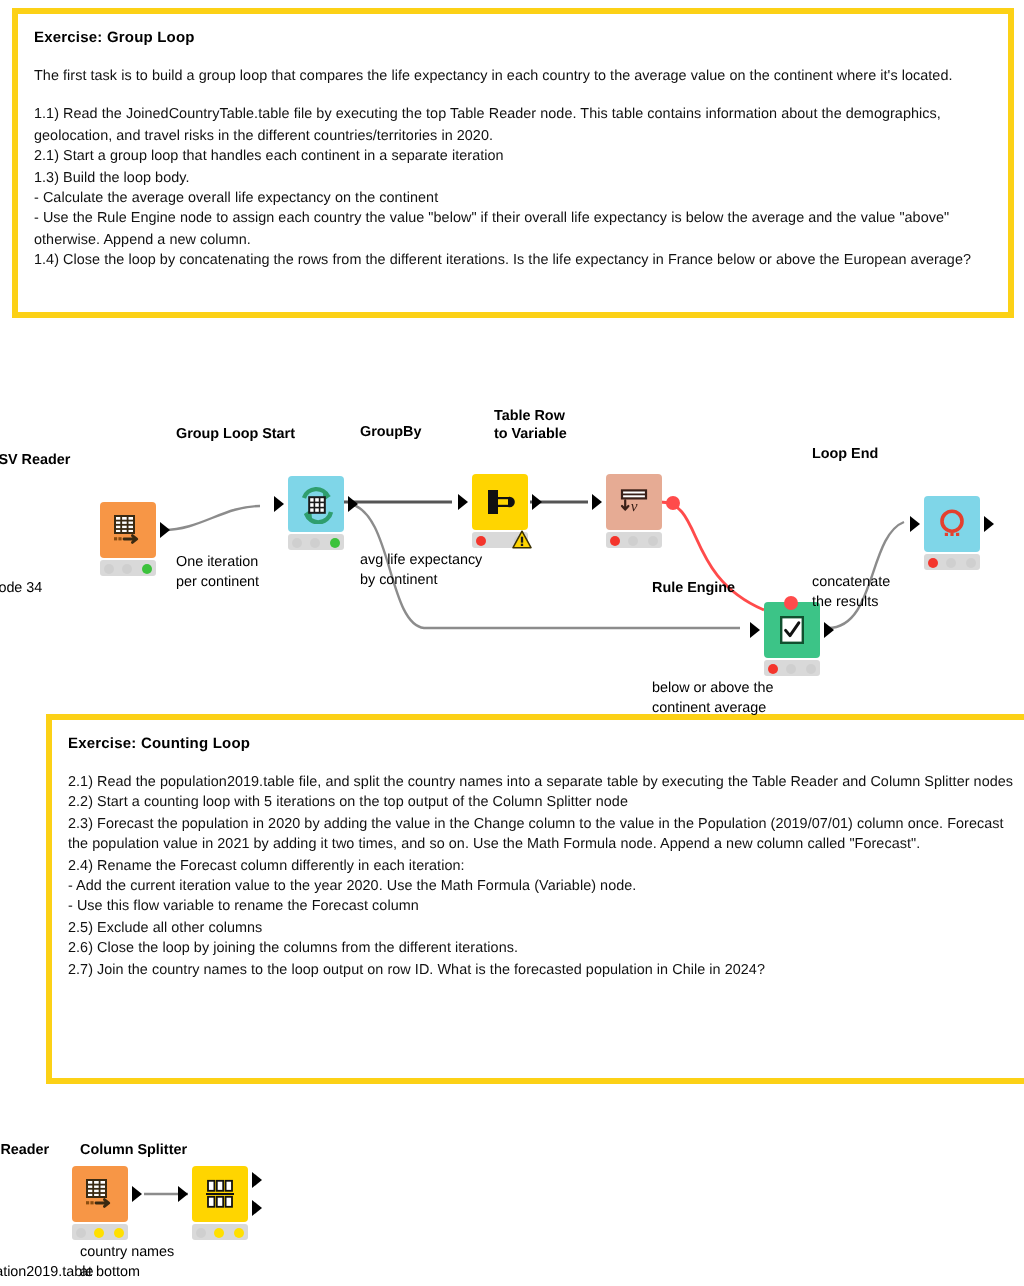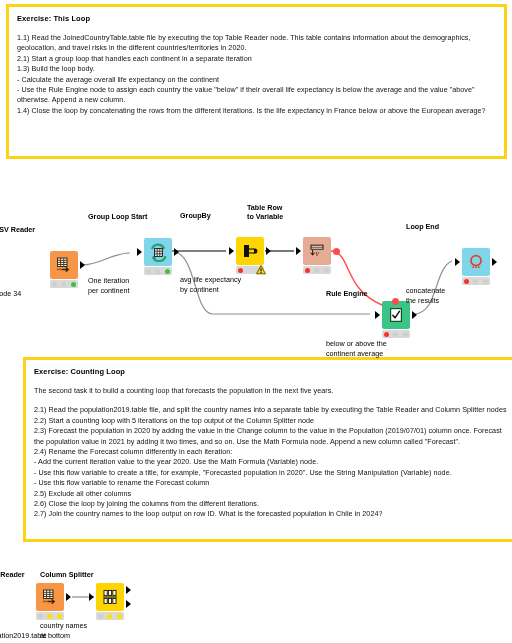--- a/index.html
+++ b/index.html
@@ -94,7 +94,7 @@
 
 <div class="annot" id="annot-group-loop">
   <div class="annot-inner">
-    <div class="annot-title">Exercise: This Loop</div>
+    <div class="annot-title">Exercise: Group Loop</div>
     <p class="gap">1.1) Read the JoinedCountryTable.table file by executing the top Table Reader node. This table contains information about the demographics, geolocation, and travel risks in the different countries/territories in 2020.</p>
     <p>2.1) Start a group loop that handles each continent in a separate iteration</p>
     <p>1.3) Build the loop body.</p>

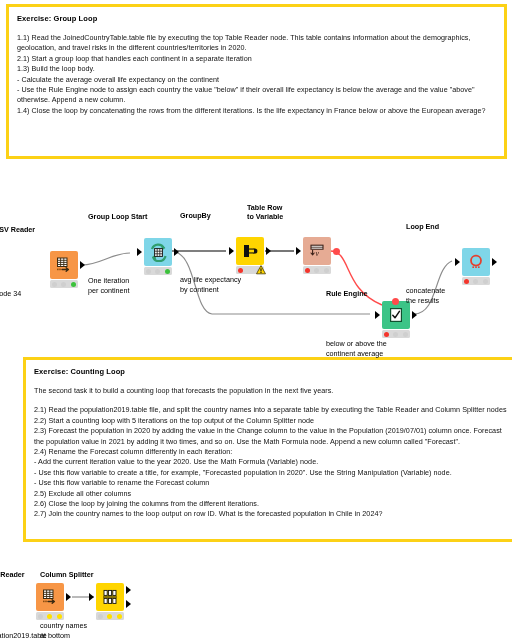--- a/index.html
+++ b/index.html
@@ -95,6 +95,7 @@
 <div class="annot" id="annot-group-loop">
   <div class="annot-inner">
     <div class="annot-title">Exercise: Group Loop</div>
+    <p>The first task is to build a group loop that compares the life expectancy in each country to the average value on the continent where it's located.</p>
     <p class="gap">1.1) Read the JoinedCountryTable.table file by executing the top Table Reader node. This table contains information about the demographics, geolocation, and travel risks in the different countries/territories in 2020.</p>
     <p>2.1) Start a group loop that handles each continent in a separate iteration</p>
     <p>1.3) Build the loop body.</p>

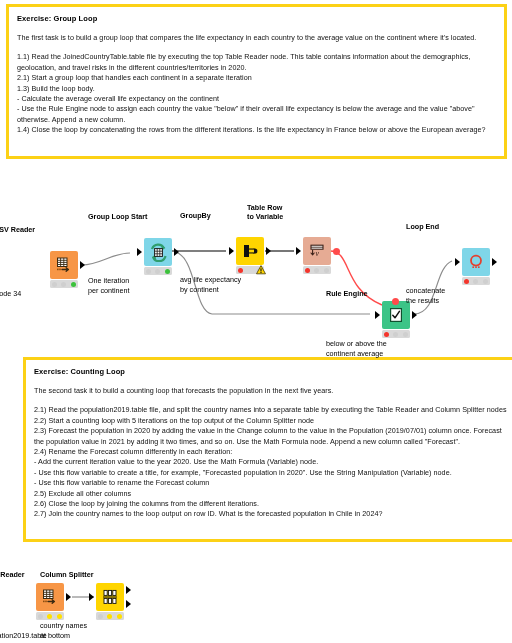--- a/index.html
+++ b/index.html
@@ -108,7 +108,6 @@
 <div class="annot" id="annot-counting-loop">
   <div class="annot-inner">
     <div class="annot-title">Exercise: Counting Loop</div>
-    <p>The second task it to build a counting loop that forecasts the population in the next five years.</p>
     <p class="gap">2.1) Read the population2019.table file, and split the country names into a separate table by executing the Table Reader and Column Splitter nodes</p>
     <p>2.2) Start a counting loop with 5 iterations on the top output of the Column Splitter node</p>
     <p>2.3) Forecast the population in 2020 by adding the value in the  Change  column to the value in the  Population (2019/07/01)  column once. Forecast the population value in 2021 by adding it two times, and so on. Use the Math Formula node. Append a new column called "Forecast".</p>

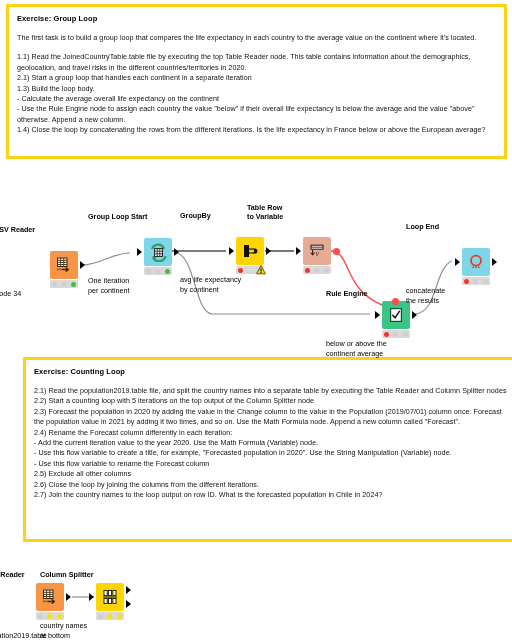--- a/index.html
+++ b/index.html
@@ -113,7 +113,6 @@
     <p>2.3) Forecast the population in 2020 by adding the value in the  Change  column to the value in the  Population (2019/07/01)  column once. Forecast the population value in 2021 by adding it two times, and so on. Use the Math Formula node. Append a new column called "Forecast".</p>
     <p>2.4) Rename the  Forecast column differently in each iteration:</p>
     <p>- Add the current iteration value to the year 2020. Use the Math Formula (Variable) node.</p>
-    <p>- Use this flow variable to create a title, for example, "Forecasted population in 2020". Use the String Manipulation (Variable) node.</p>
     <p>- Use this flow variable to rename the  Forecast column</p>
     <p>2.5) Exclude all other columns</p>
     <p>2.6) Close the loop by joining the columns from the different iterations.</p>

